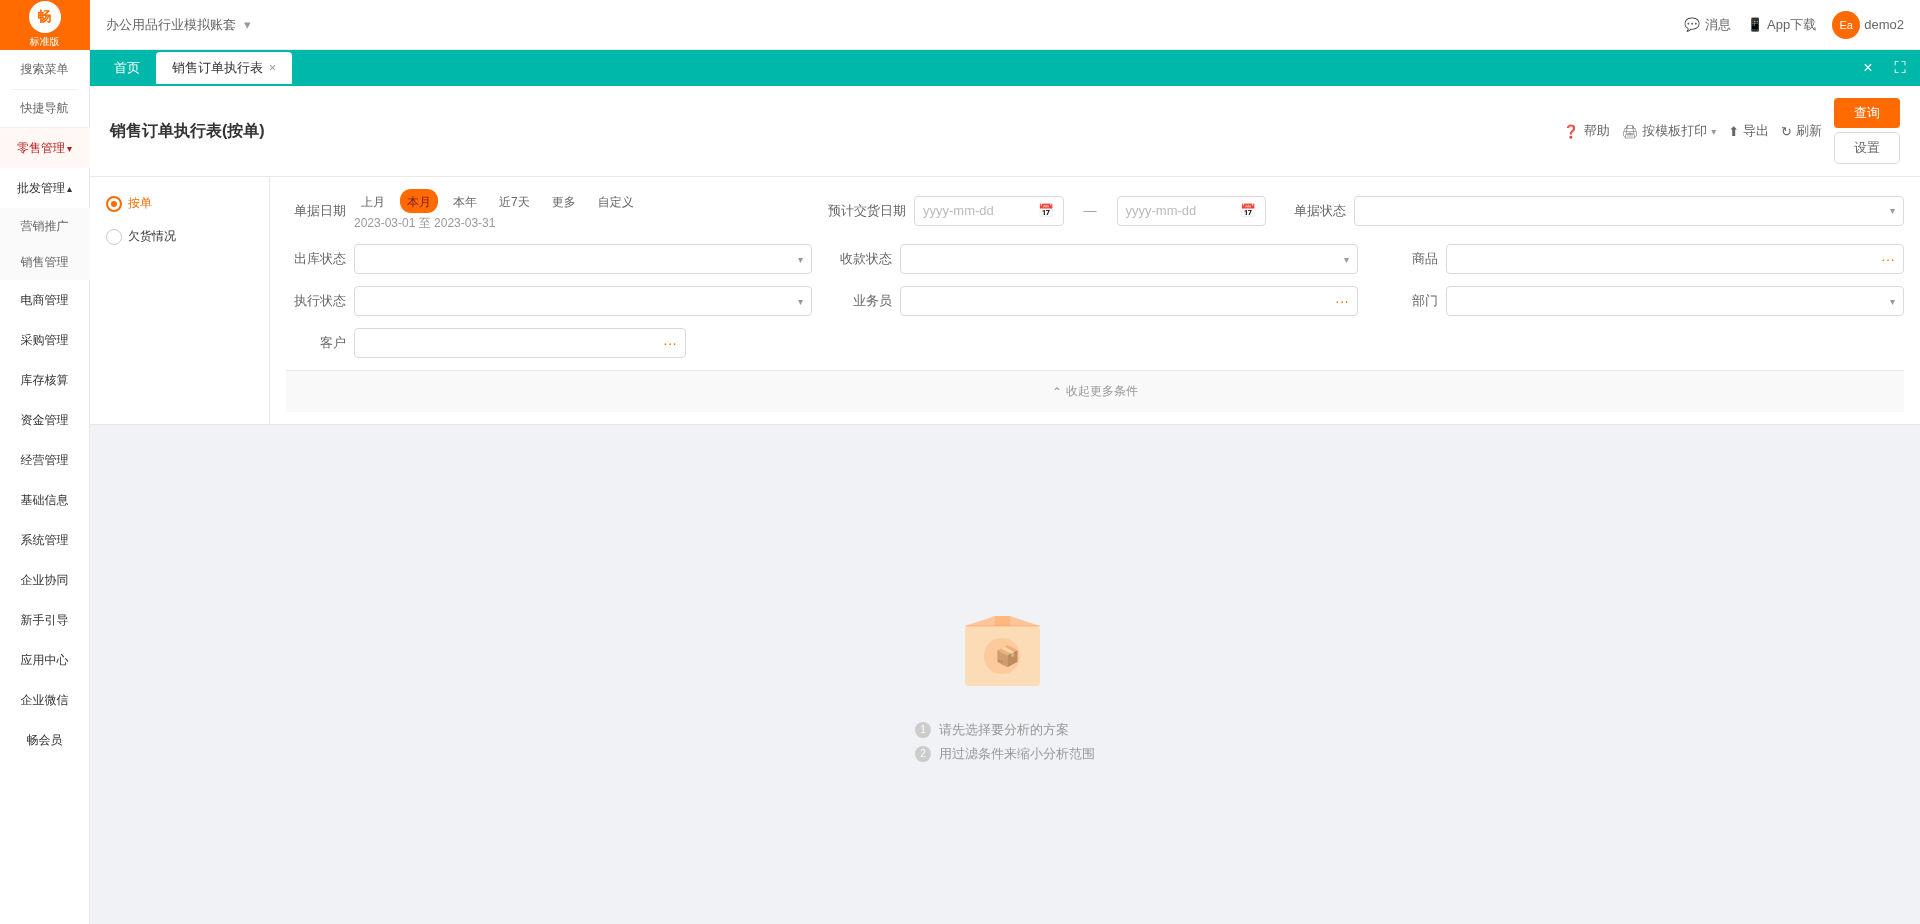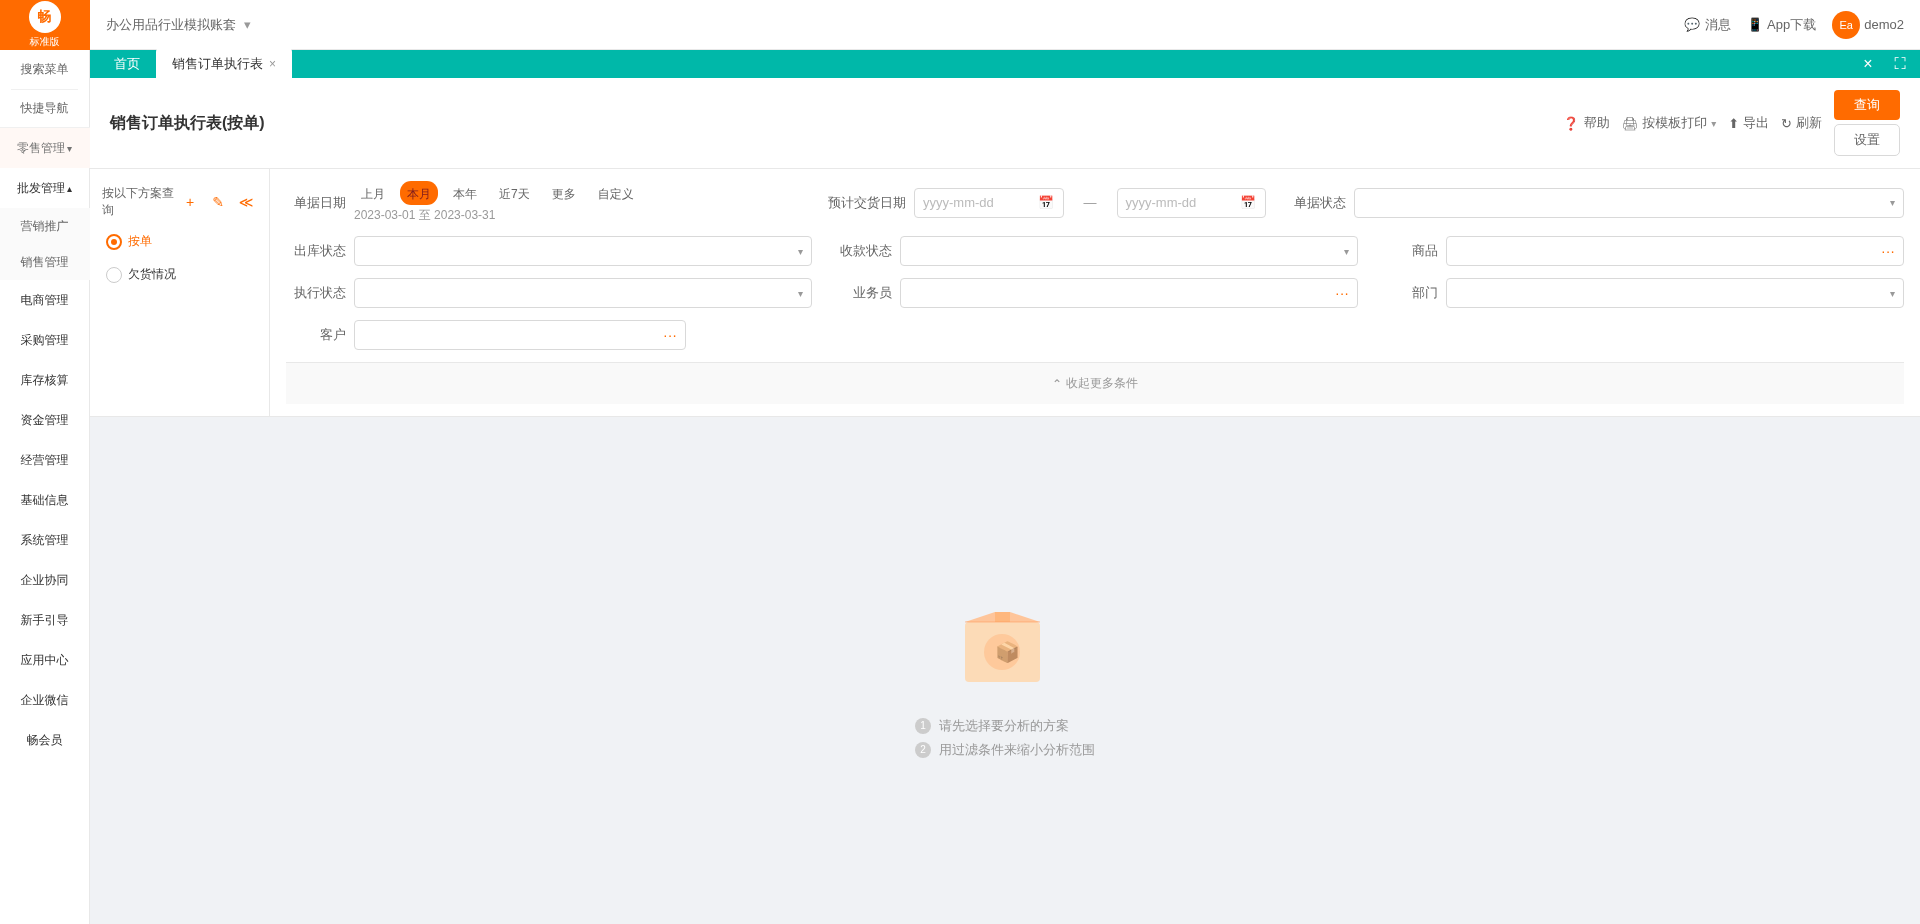--- a/index.html
+++ b/index.html
@@ -31,7 +31,7 @@
     .avatar { width: 28px; height: 28px; border-radius: 50%; background: #ff6b00; display: flex; align-items: center; justify-content: center; color: #fff; font-size: 11px; }
 
     
-    .tabbar { height: 28px; background: #00b8a9; display: flex; align-items: center; padding: 0 8px; }
+    .tabbar { height: 36px; background: #00b8a9; display: flex; align-items: center; padding: 0 8px; }
     .tab { height: 32px; padding: 0 16px; display: flex; align-items: center; border-radius: 4px 4px 0 0; cursor: pointer; font-size: 13px; gap: 6px; }
     .tab.home { color: #fff; background: transparent; }
     .tab.active { background: #fff; color: #333; }

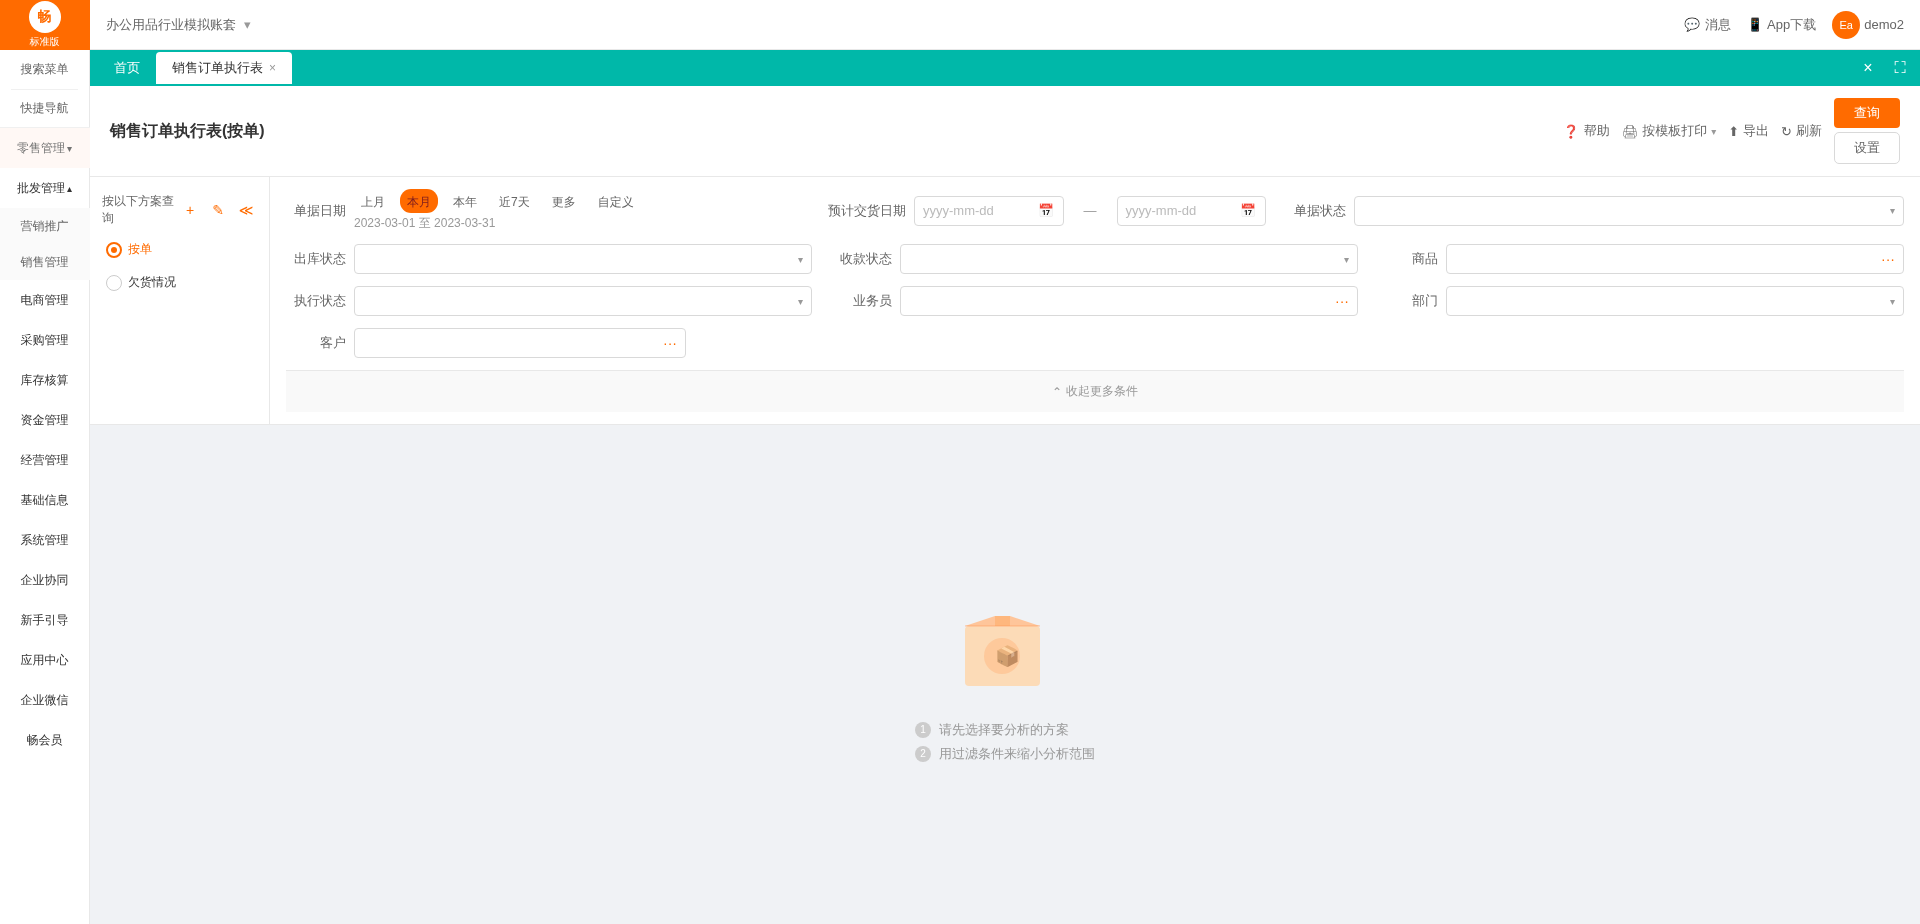--- a/index.html
+++ b/index.html
@@ -16,7 +16,7 @@
     .sidebar-item { width: 90px; height: 40px; display: flex; align-items: center; justify-content: center; cursor: pointer; color: #333; font-size: 12px; position: relative; }
     .sidebar-item.has-sub { color: #333; }
     .sidebar-item .arrow { font-size: 10px; margin-left: 2px; }
-    .sidebar-item.sub-open { background: #fff8f5; color: #737373; }
+    .sidebar-item.sub-open { background: #fff8f5; color: #b91c1c; }
     .sidebar-sub { background: #fafafa; }
     .sidebar-sub-item { width: 90px; height: 36px; display: flex; align-items: center; justify-content: center; font-size: 12px; color: #666; cursor: pointer; }
 

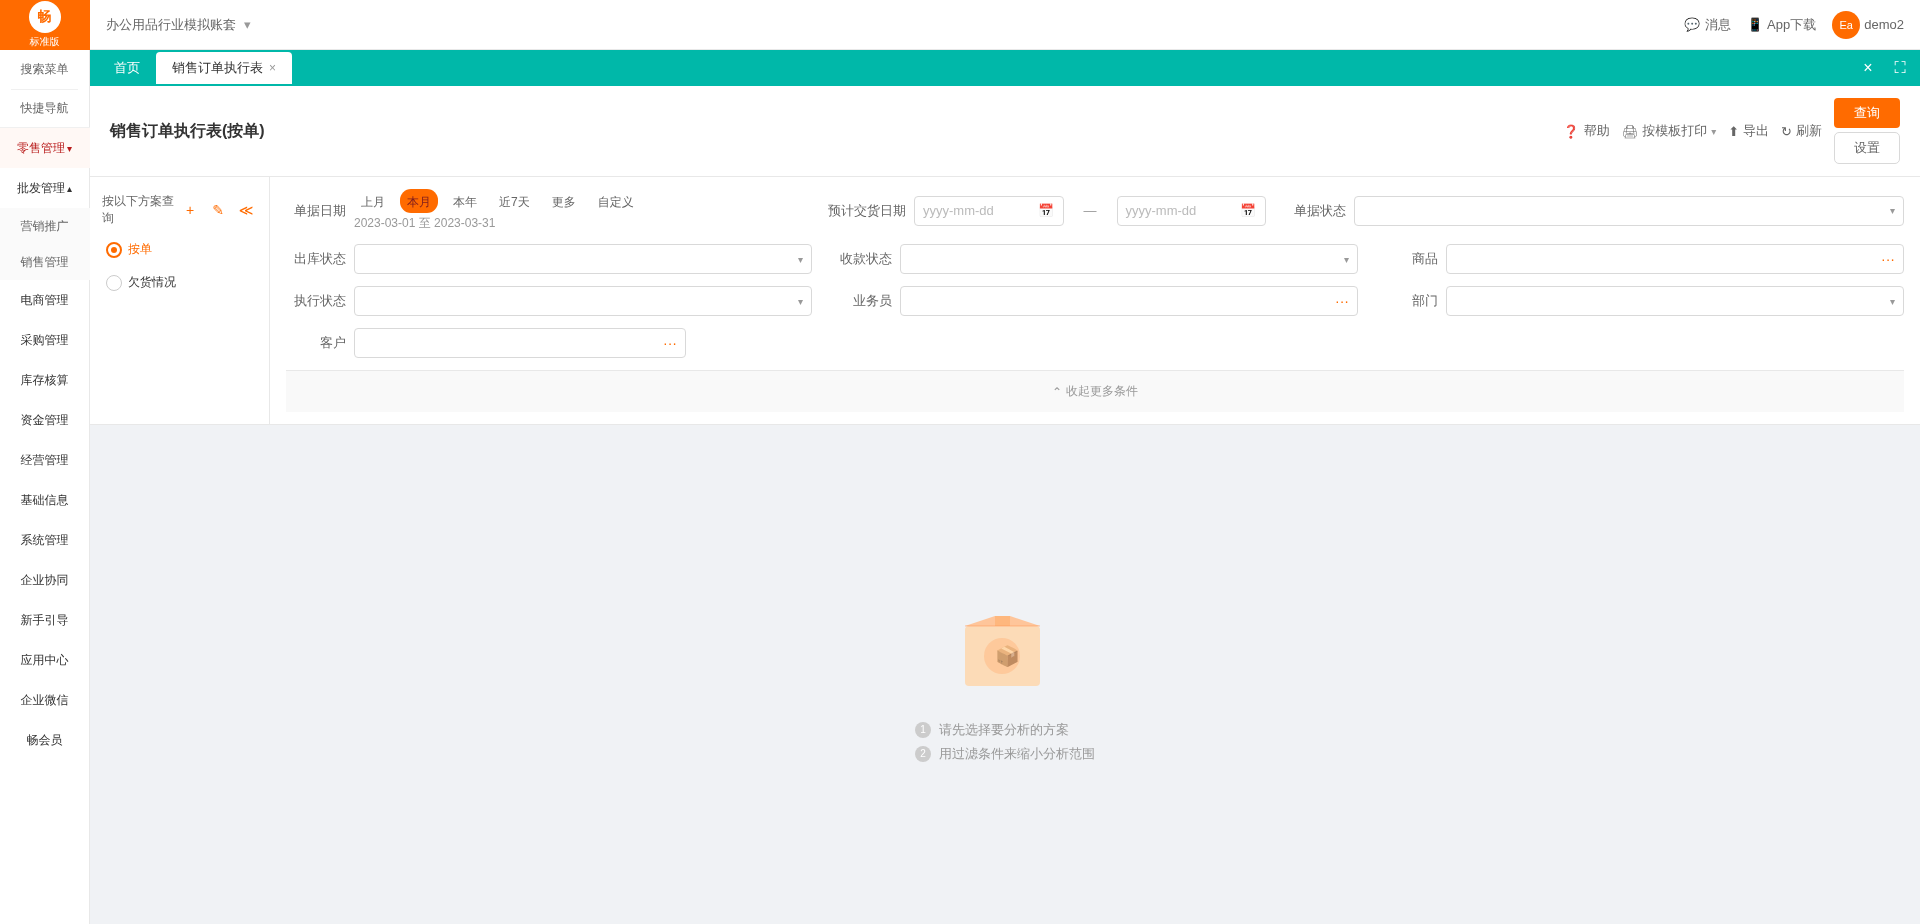--- a/index.html
+++ b/index.html
@@ -234,14 +234,6 @@
     <div class="top-filter">
 
       <div class="scheme-side">
-        <div class="scheme-header">
-          <span style="font-size:12px;color:#666;">按以下方案查询</span>
-          <div style="display:flex; gap:6px; align-items:center;">
-            <div class="icon-btn">+</div>
-            <div class="icon-btn">✎</div>
-            <div class="icon-btn">≪</div>
-          </div>
-        </div>
         <div class="scheme-item active">
           <div class="circle-icon">
             <div class="dot"></div>

